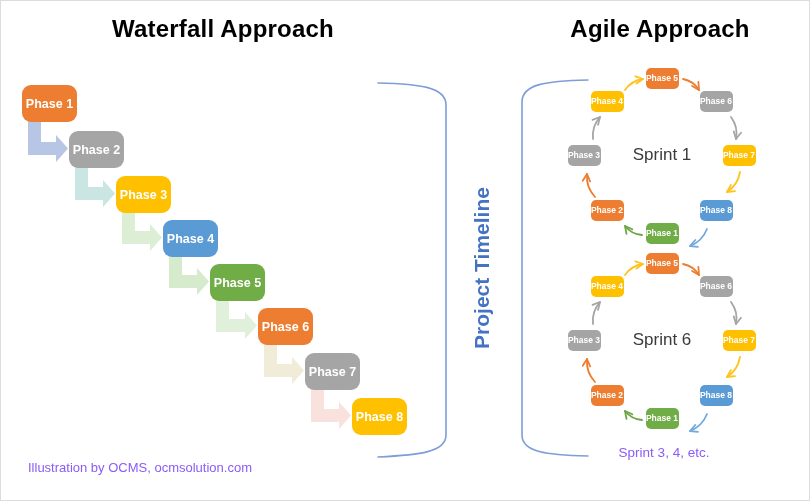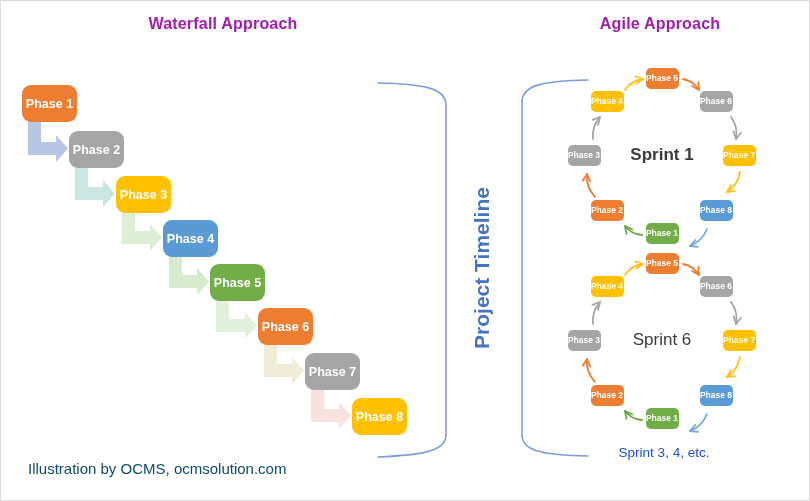--- a/index.html
+++ b/index.html
@@ -11,7 +11,7 @@
   #layer { position:absolute; left:0; top:0; }
   .title {
     position:absolute; top:15px; width:320px; text-align:center;
-    font-size:16px; font-weight:700; color:#a21caf; letter-spacing:0.2px;
+    font-size:24px; font-weight:700; color:#000000; letter-spacing:0.2px;
   }
   #waterfall-title { left:63px; }
   #agile-title   { left:500px; }

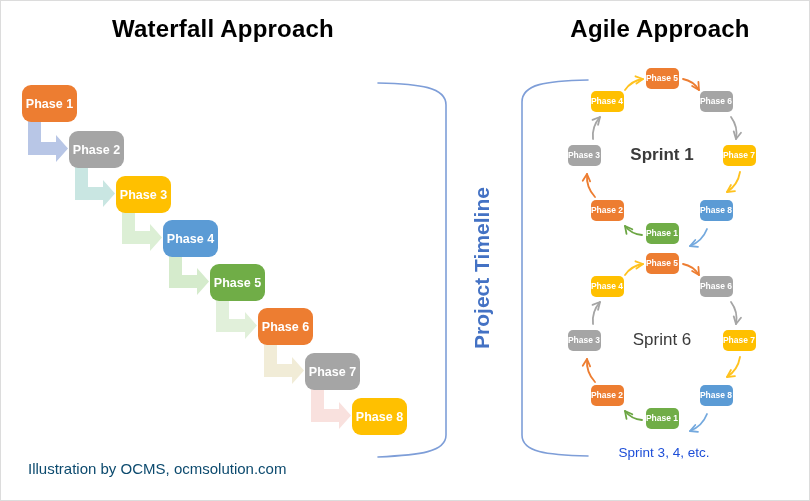--- a/index.html
+++ b/index.html
@@ -113,7 +113,7 @@
     <div class="ag-box" style="left: 590.5px; top: 199.5px; background: rgb(237, 125, 49);">Phase 2</div>
     <div class="ag-box" style="left: 567.5px; top: 144.5px; background: rgb(165, 165, 165);">Phase 3</div>
     <div class="ag-box" style="left: 590.5px; top: 90.5px; background: rgb(255, 192, 0);">Phase 4</div>
-    <div class="sprint-label" style="left: 662px; top: 155px; font-weight: bold;">Sprint 1</div>
+    <div class="sprint-label" style="left: 662px; top: 155px;">Sprint 1</div>
     <div class="ag-box" style="left: 645.5px; top: 252.5px; background: rgb(237, 125, 49);">Phase 5</div>
     <div class="ag-box" style="left: 699.5px; top: 275.5px; background: rgb(165, 165, 165);">Phase 6</div>
     <div class="ag-box" style="left: 722.5px; top: 329.5px; background: rgb(255, 192, 0);">Phase 7</div>

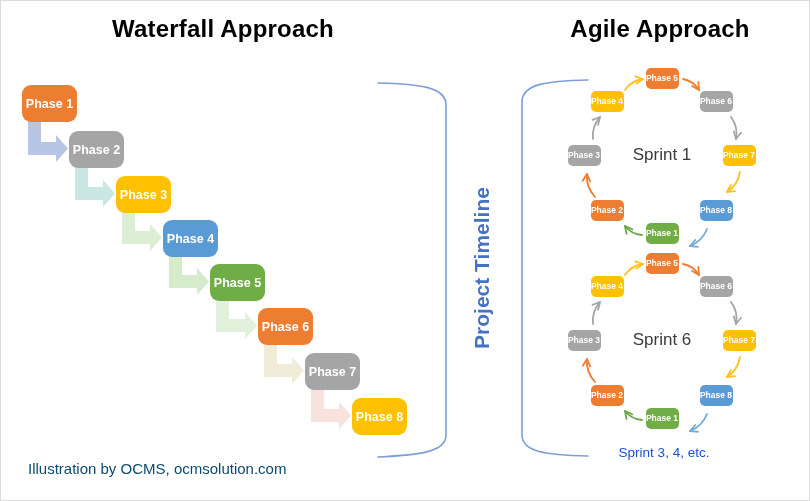--- a/index.html
+++ b/index.html
@@ -31,7 +31,7 @@
   }
   .more-label {
     position:absolute; left:664px; top:452px; transform:translate(-50%,-50%);
-    font-size:13.5px; color:#1d4ed8; white-space:nowrap;
+    font-size:13.5px; color:#8b5cf6; white-space:nowrap;
   }
   .timeline-label {
     position:absolute; left:482px; top:268px;

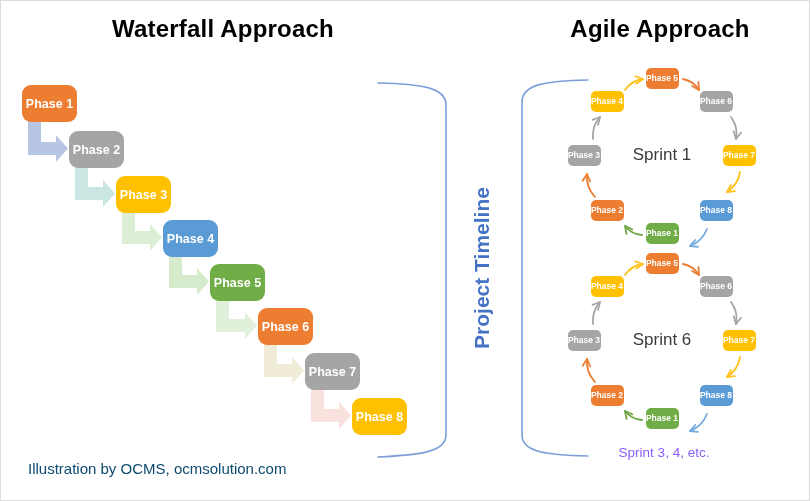--- a/index.html
+++ b/index.html
@@ -39,7 +39,7 @@
     font-size:21px; font-weight:600; color:#4472C4; white-space:nowrap;
   }
   .footer-credit {
-    position:absolute; left:28px; top:460px; font-size:15px; color:#0c4a6e;
+    position:absolute; left:28px; top:460px; font-size:13px; color:#8b5cf6;
   }
 </style>
 </head>

